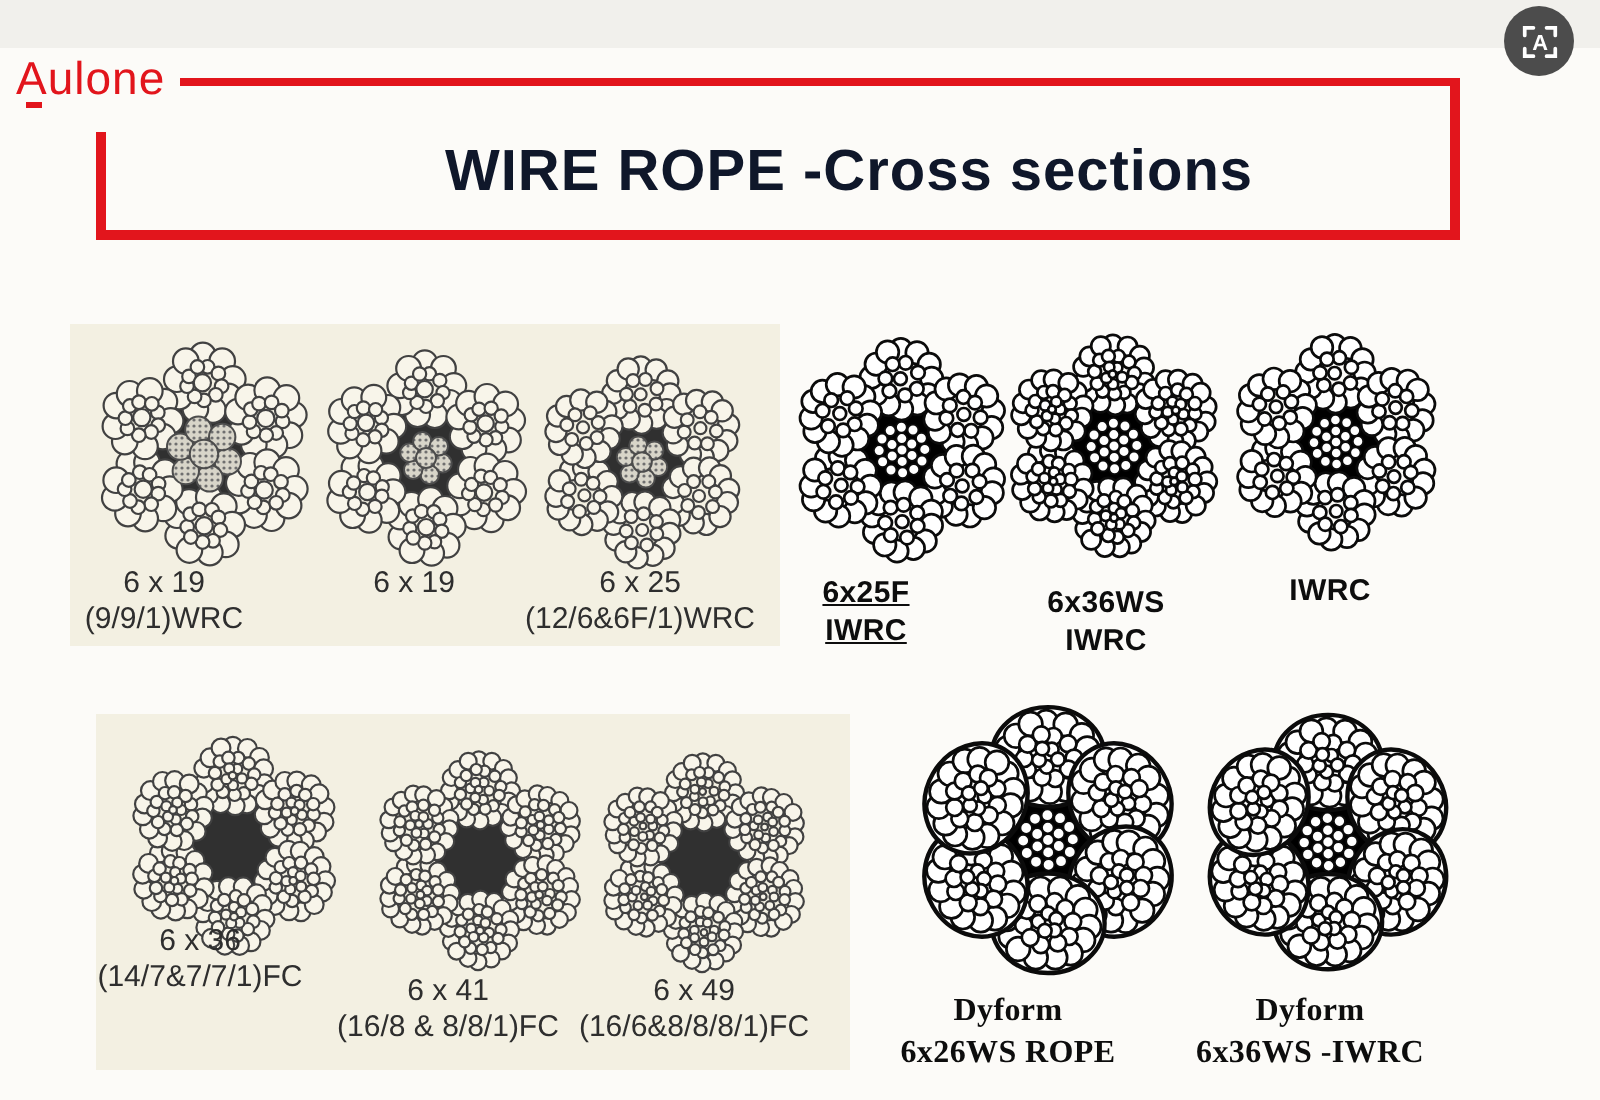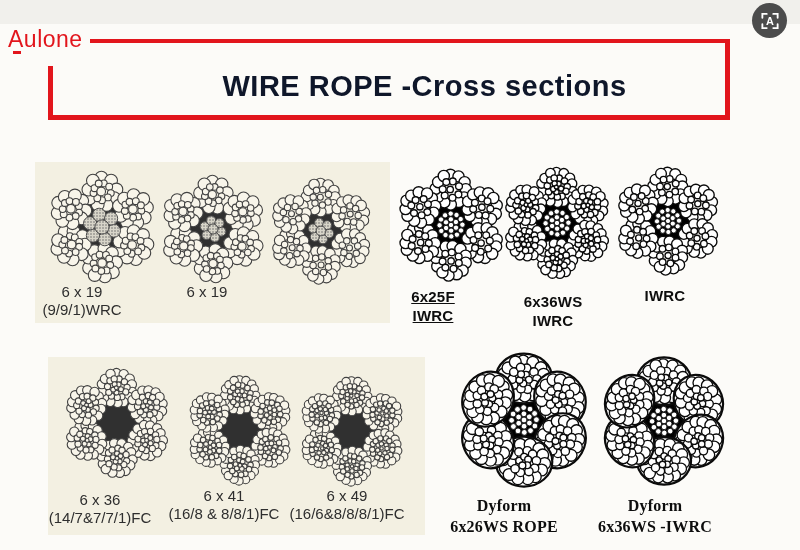--- a/index.html
+++ b/index.html
@@ -449,6 +449,10 @@
       <circle cx="69.2" cy="57.2" r="4.5" fill="url(#stip2)" stroke="#4c4c4c" stroke-width="1"></circle>
       <circle cx="63" cy="63" r="4.9" fill="url(#stip2)" stroke="#4c4c4c" stroke-width="1"></circle>
     </svg>
+    <div class="cap scan" style="left: 230px; top: 283px;">
+      <div>6 x 25</div>
+      <div>(12/6&amp;6F/1)WRC</div>
+    </div>
     <svg width="132" height="132" class="rope" style="left: 385px; top: 159px;">
       <path d="M82.0 38.4L82.3 56.6L97.9 66.0L82.3 75.4L82.0 93.6L66.0 84.8L50.0 93.6L49.7 75.4L34.1 66.0L49.7 56.6L50.0 38.4L66.0 47.2Z" fill="#000000" stroke="#000000" stroke-width="5" stroke-linejoin="round"></path>
       <circle cx="65.4" cy="15.8" r="5.6" fill="#ffffff" stroke="#0b0b0b" stroke-width="1.35"></circle>

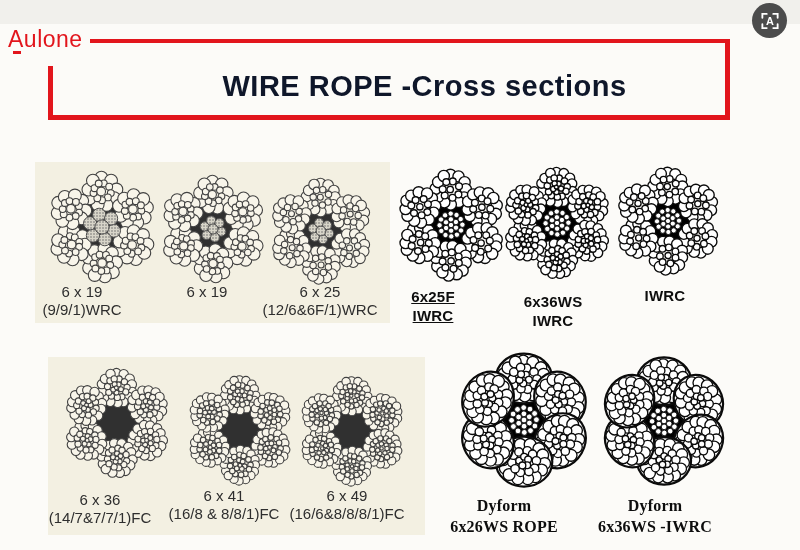--- a/index.html
+++ b/index.html
@@ -1145,7 +1145,7 @@
       <circle cx="36.6" cy="43.3" r="2.5" fill="#f8f5ea" stroke="#414141" stroke-width="1.1"></circle>
       <circle cx="34.5" cy="47.0" r="1.9" fill="#f8f5ea" stroke="#414141" stroke-width="1.1"></circle>
     </svg>
-    <div class="cap scan" style="left: 10px; top: 491px;">
+    <div class="cap scan" style="left: 10px; top: 462px;">
       <div>6 x 36</div>
       <div>(14/7&amp;7/7/1)FC</div>
     </div>

